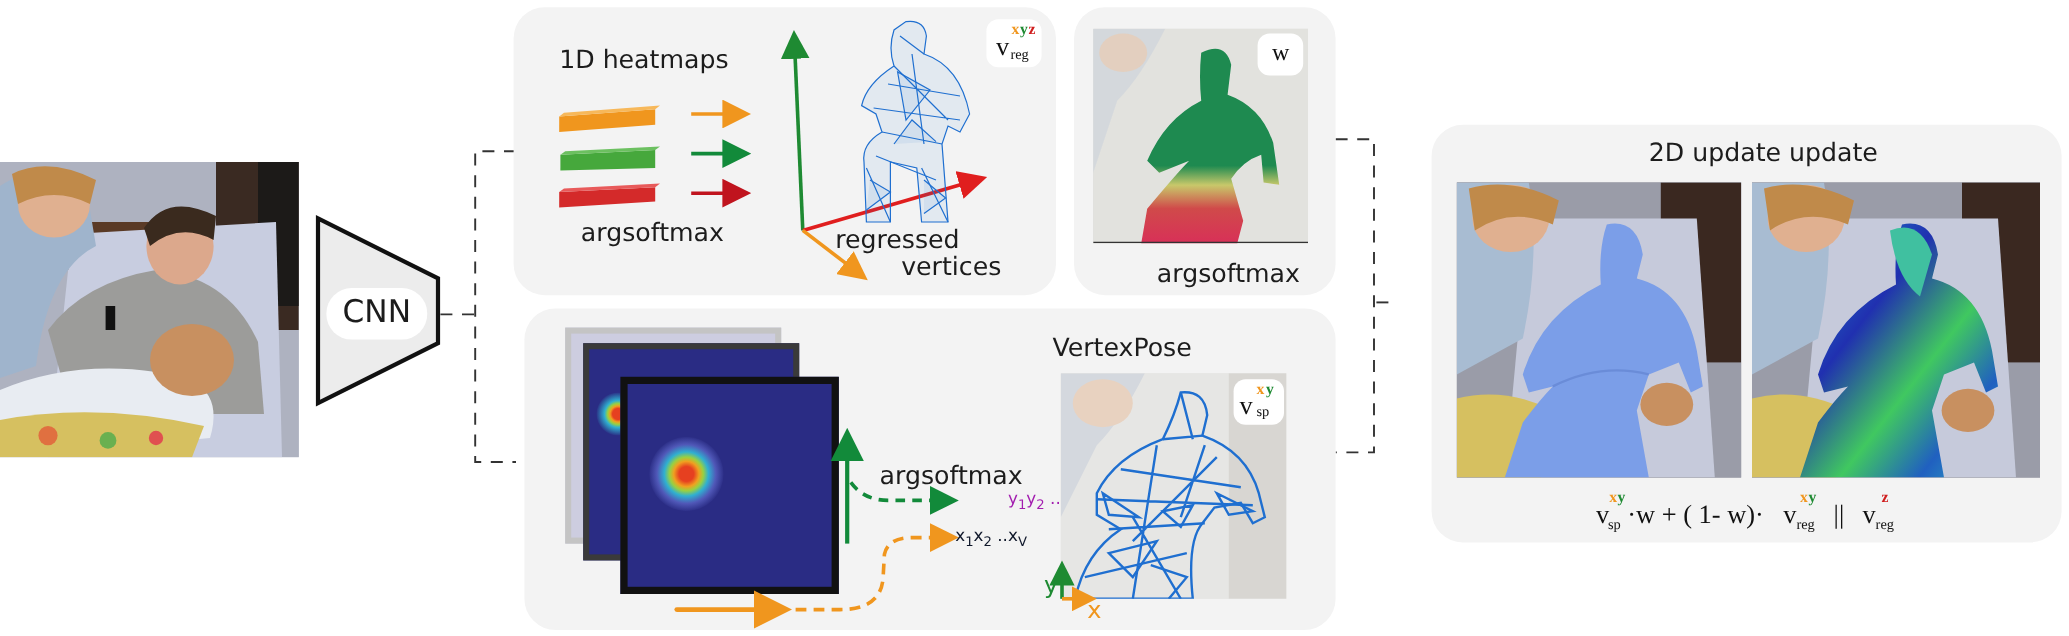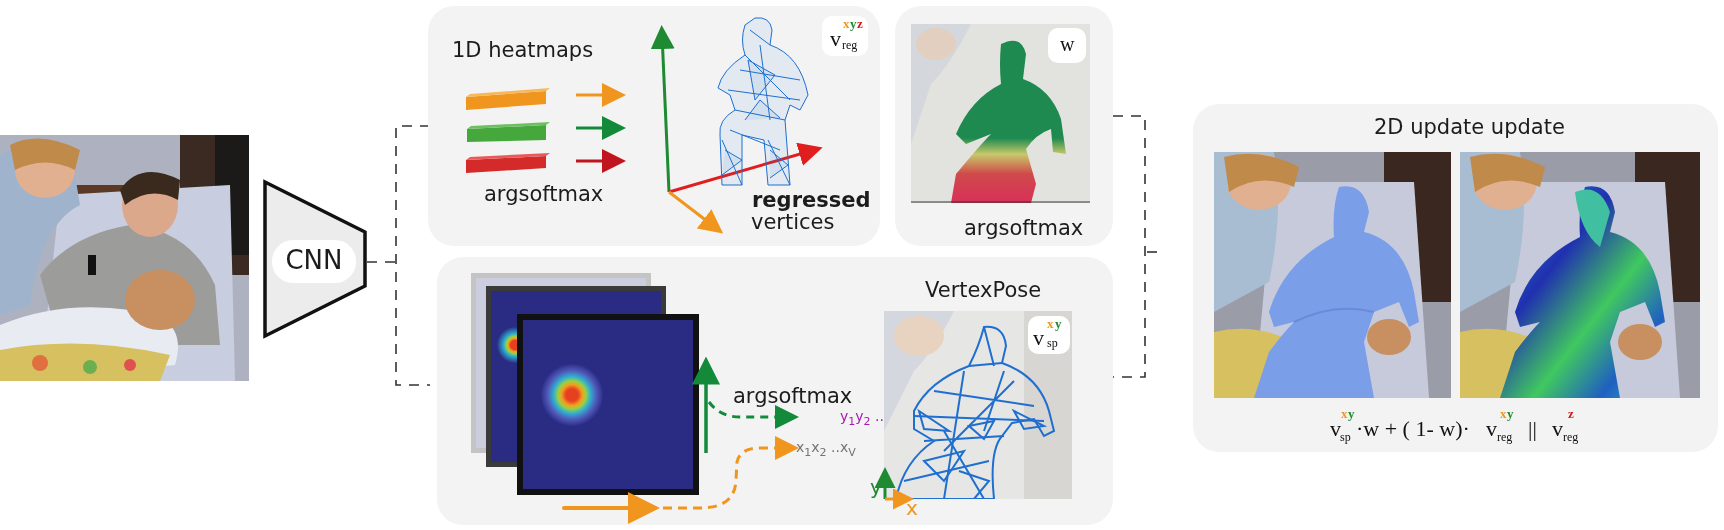--- a/index.html
+++ b/index.html
@@ -62,7 +62,7 @@
 
 <div class="panel" style="left:428px;top:6px;width:452px;height:240px;"></div>
 
-<div class="label" style="left:452px;top:38px;text-align:right;">1D heatmaps</div>
+<div class="label" style="left:466px;top:38px;text-align:right;">1D heatmaps</div>
 
 <svg width="1724" height="530">
 

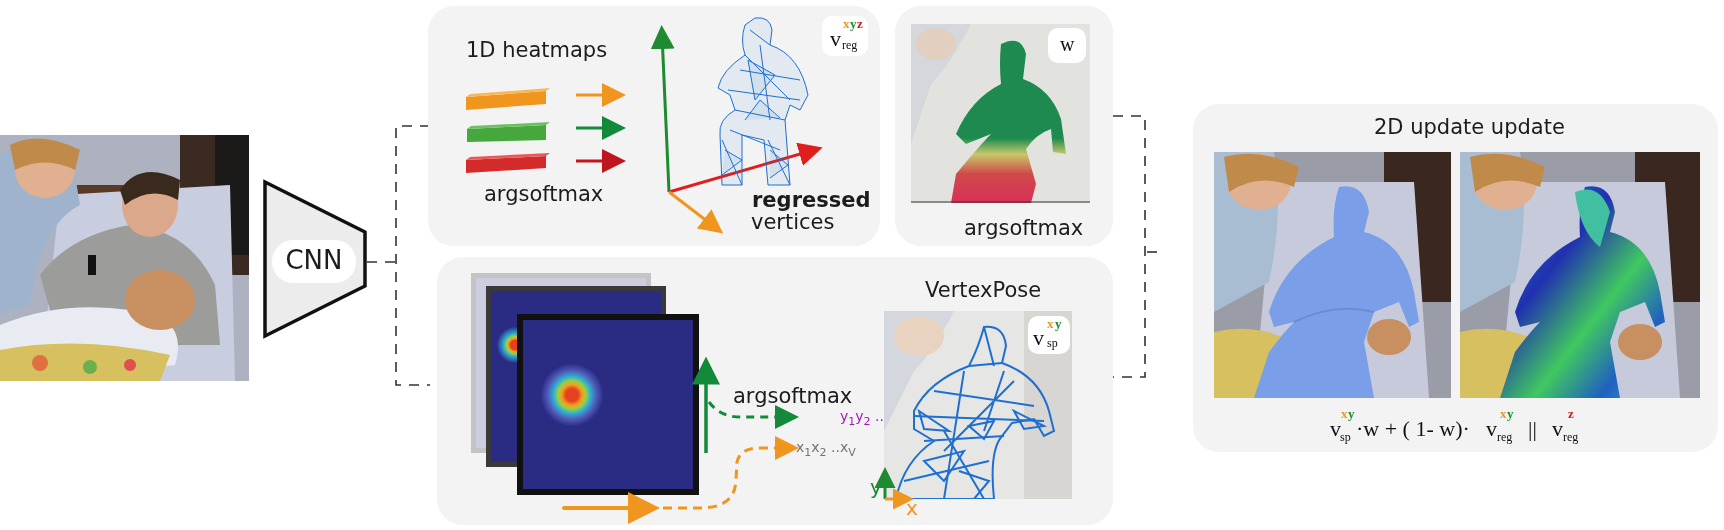--- a/index.html
+++ b/index.html
@@ -117,7 +117,7 @@
     <path d="M725 150 L742 160 L722 175 M770 150 L788 165 L770 178 M748 60 L755 100 L775 75 Z M745 120 L760 100 L780 118"></path>
   </g>
 </svg>
-<div class="label" style="left:752px;top:188px;font-weight:bold;">regressed</div>
+<div class="label" style="left:696px;top:188px;">regressed</div>
 <div class="label" style="left:751px;top:210px;">vertices</div>
 
 <div class="badge" style="left:822px;top:16px;width:46px;height:40px;">

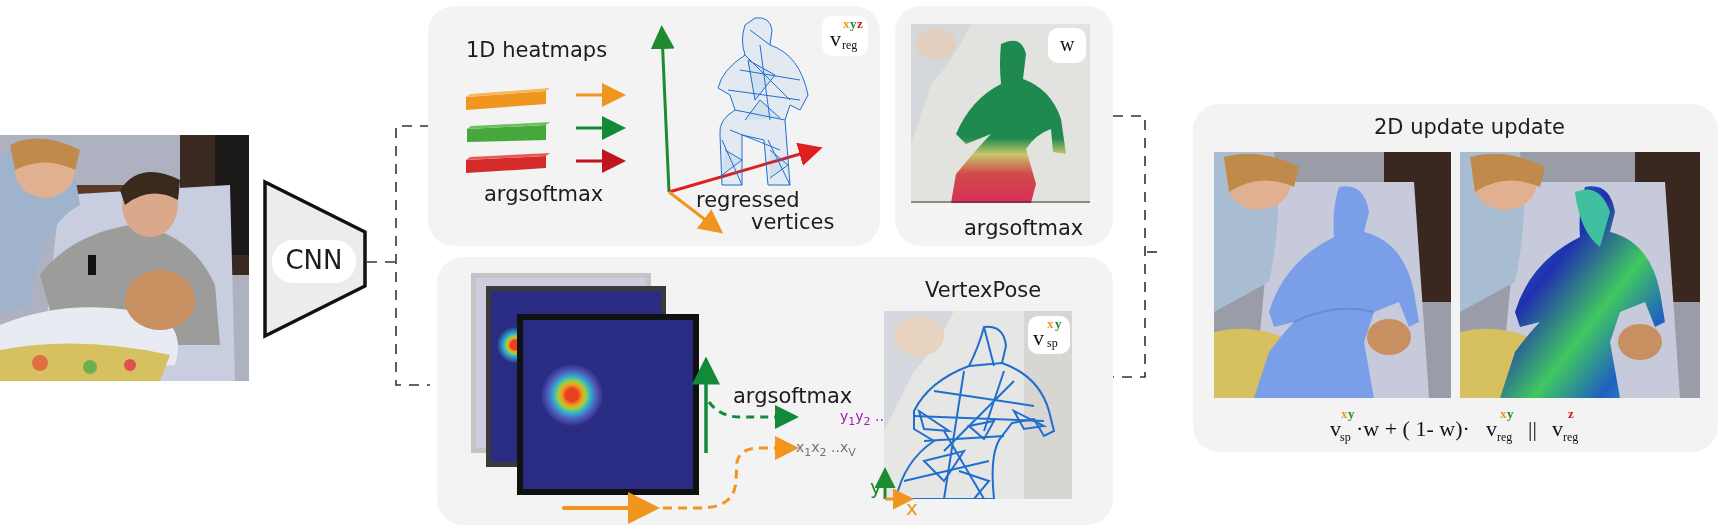--- a/index.html
+++ b/index.html
@@ -190,7 +190,7 @@
   <span>x</span><sub class="mono-sub">1</sub><span>x</span><sub class="mono-sub">2</sub><span> ..x</span><sub class="mono-sub">V</sub>
 </div>
 
-<div class="label" style="left:925px;top:278px;">VertexPose</div>
+<div class="label" style="left:877px;top:278px;">VertexPose</div>
 
 <div class="photo" style="left:884px;top:311px;width:188px;height:188px;background:#e4e4e2;">
   <svg width="188" height="188" viewBox="0 0 188 188">

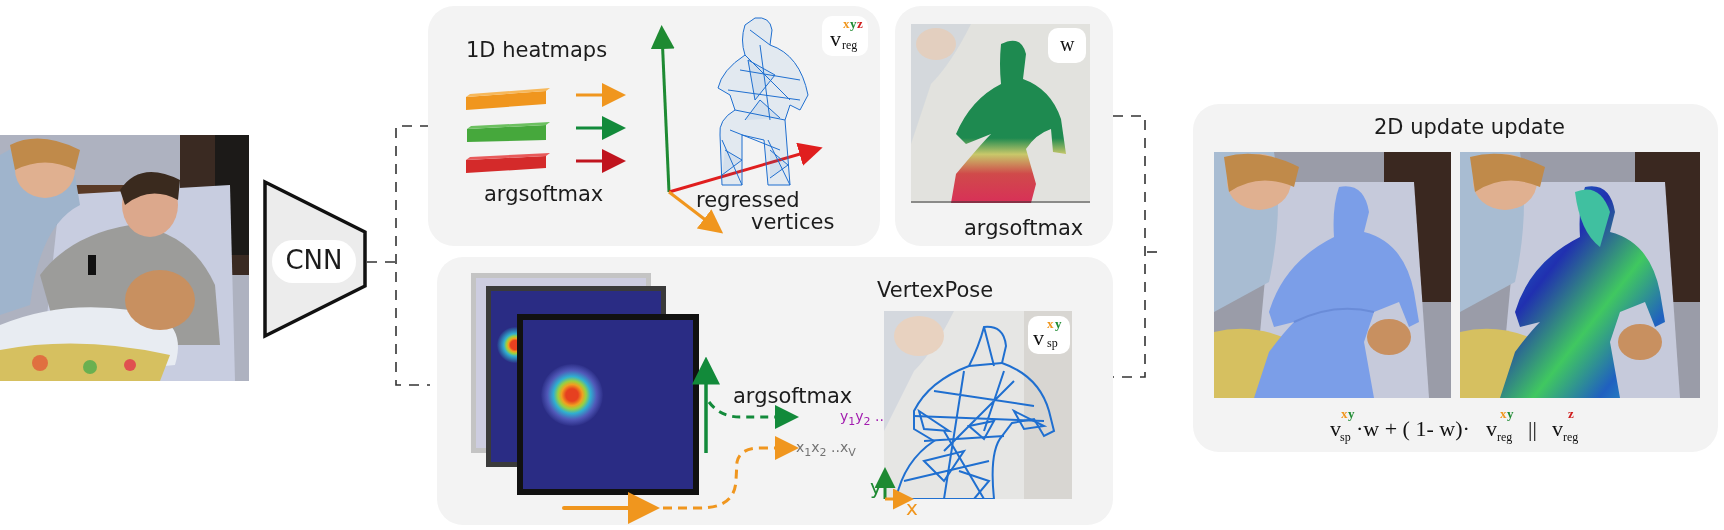--- a/index.html
+++ b/index.html
@@ -186,7 +186,7 @@
 <div class="abs" style="left:840px;top:408px;font-size:14px;color:#a21caf;white-space:nowrap;">
   <span>y</span><sub class="mono-sub">1</sub><span>y</span><sub class="mono-sub">2</sub><span> ..y</span><sub class="mono-sub">V</sub>
 </div>
-<div class="abs" style="left:796px;top:439px;font-size:14px;color:#737373;white-space:nowrap;">
+<div class="abs" style="left:796px;top:439px;font-size:14px;color:#0f172a;white-space:nowrap;">
   <span>x</span><sub class="mono-sub">1</sub><span>x</span><sub class="mono-sub">2</sub><span> ..x</span><sub class="mono-sub">V</sub>
 </div>
 

